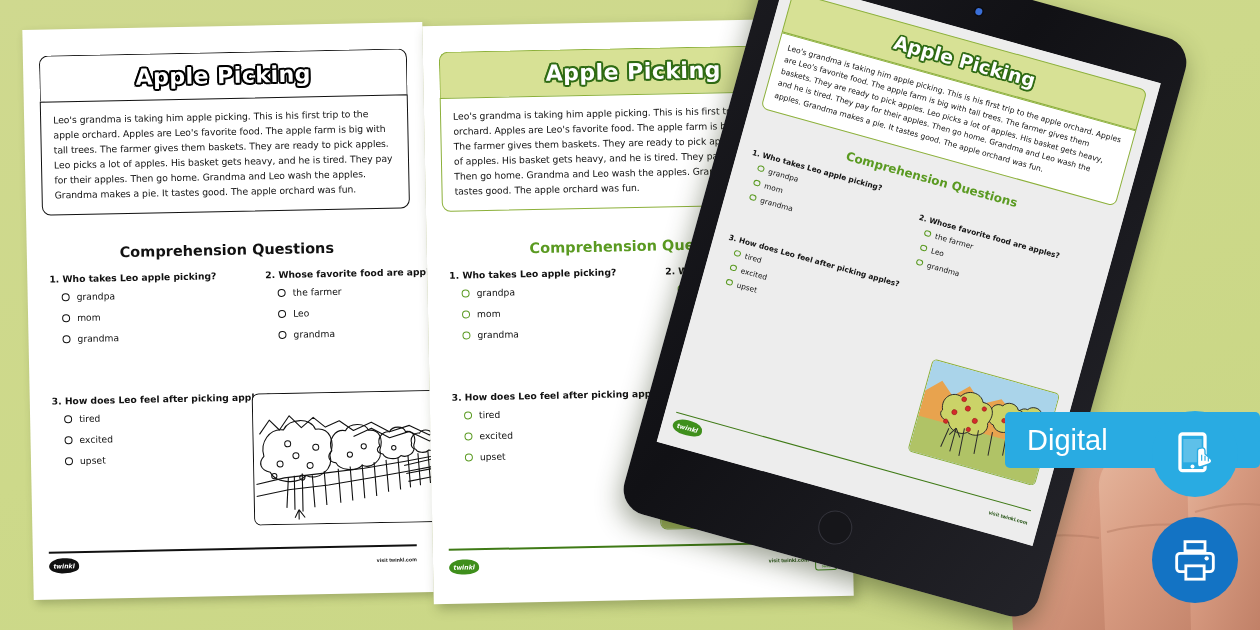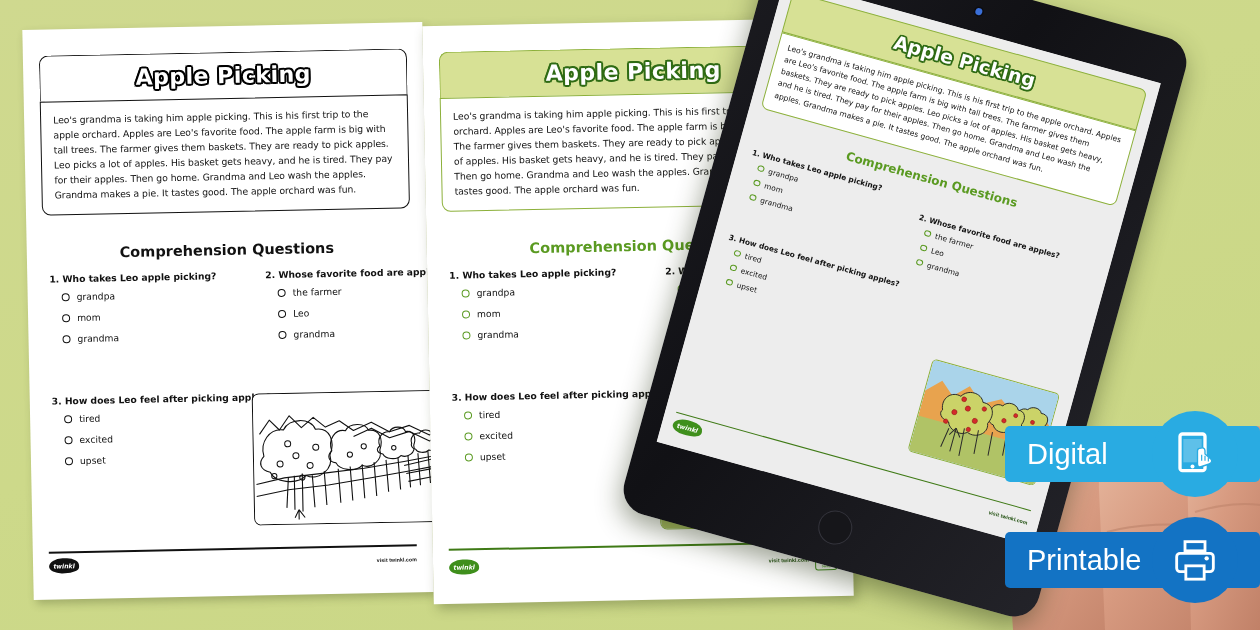--- a/index.html
+++ b/index.html
@@ -230,7 +230,7 @@
     border-radius: 5px;
   }
   #tag-digital {
-    left: 1005px; top: 426px; width: 255px;
+    left: 1005px; top: 412px; width: 255px;
     background: #29abe2;
   }
   #tag-printable {

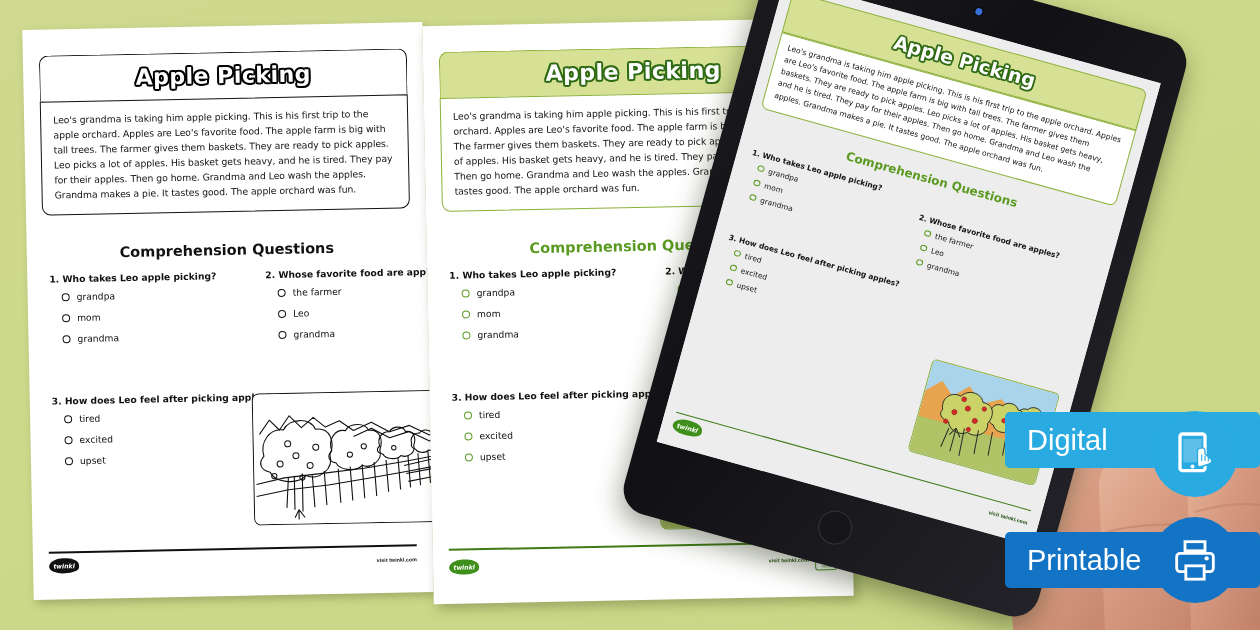--- a/index.html
+++ b/index.html
@@ -620,9 +620,6 @@
     </svg>
   </div>
 
-  <div class="tag" id="tag-printable">
-    <span>Printable</span>
-  </div>
   <div class="tag-circle" id="circle-printable">
     <svg viewBox="0 0 60 60" width="50" height="50">
       <rect x="18" y="8" width="24" height="11" fill="none" stroke="#fff" stroke-width="3.4"></rect>

